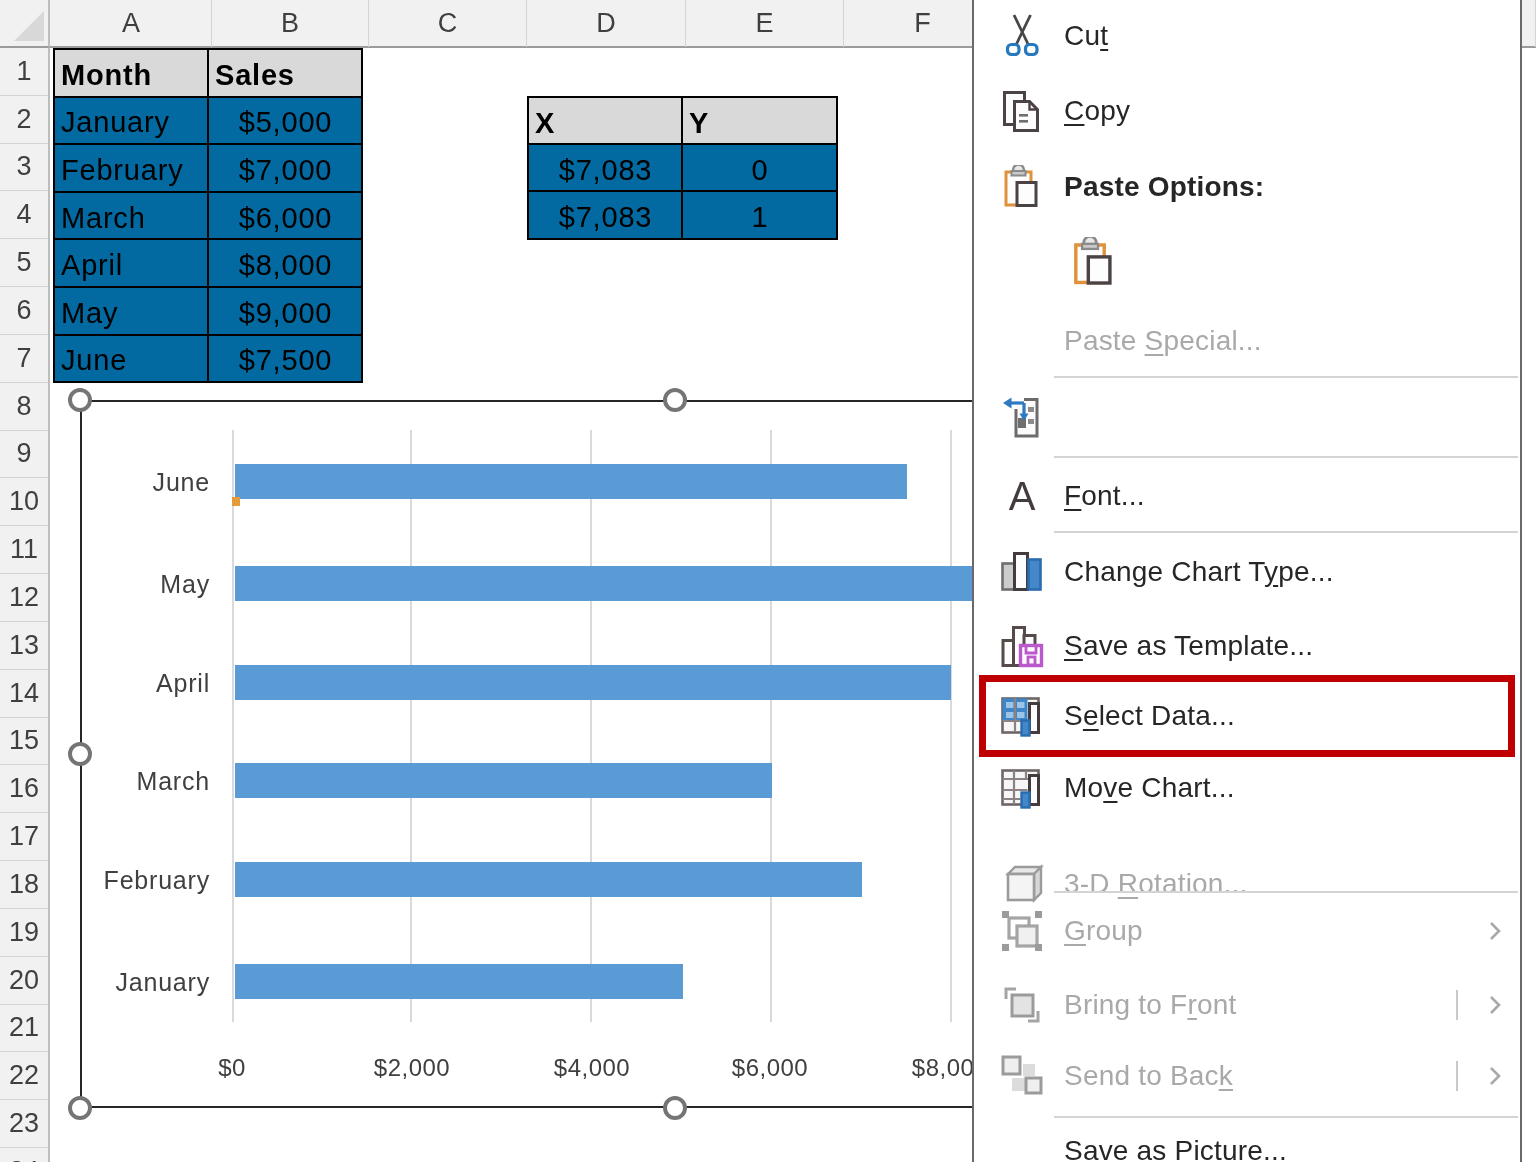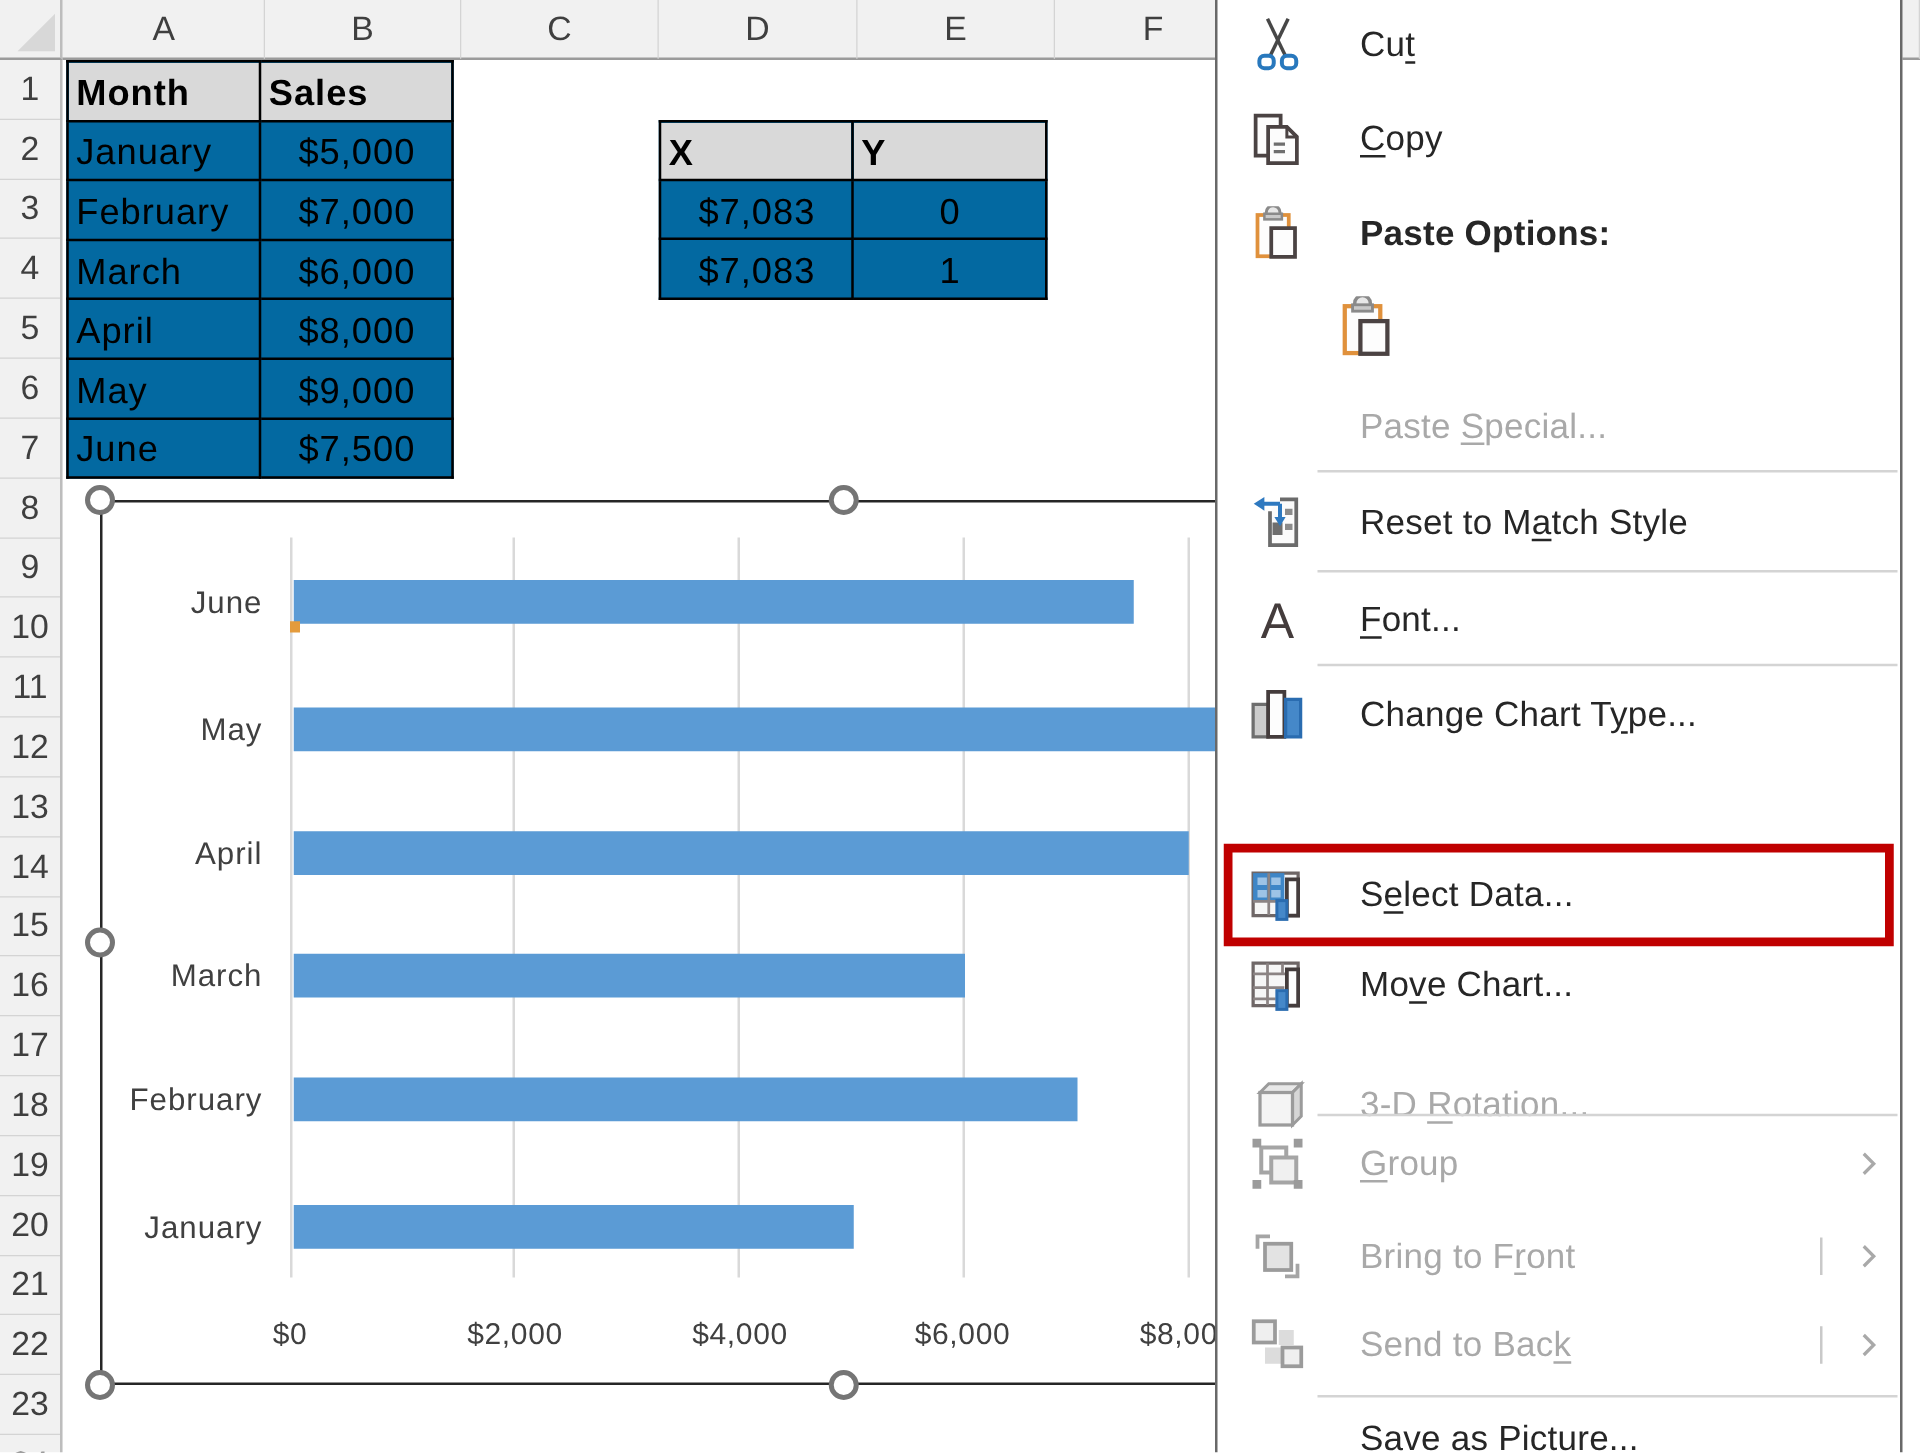--- a/index.html
+++ b/index.html
@@ -29,7 +29,7 @@
         border-left:2px solid #696969;border-right:2px solid #696969;box-sizing:border-box;}
   .mi{position:absolute;left:0;width:100%;height:72px;}
   .mi .txt{position:absolute;left:90px;top:50%;transform:translateY(-50%);
-           font-size:28px;color:#262626;white-space:nowrap;letter-spacing:0.2px;margin-left:24px;}
+           font-size:28px;color:#262626;white-space:nowrap;letter-spacing:0.2px;}
   .mi.dis .txt{color:#a9a9a9;}
   .mi .ic{position:absolute;left:26px;top:50%;transform:translateY(-50%);width:44px;height:44px;}
   .msep{position:absolute;left:80px;width:464px;height:2px;background:#d4d4d4;}

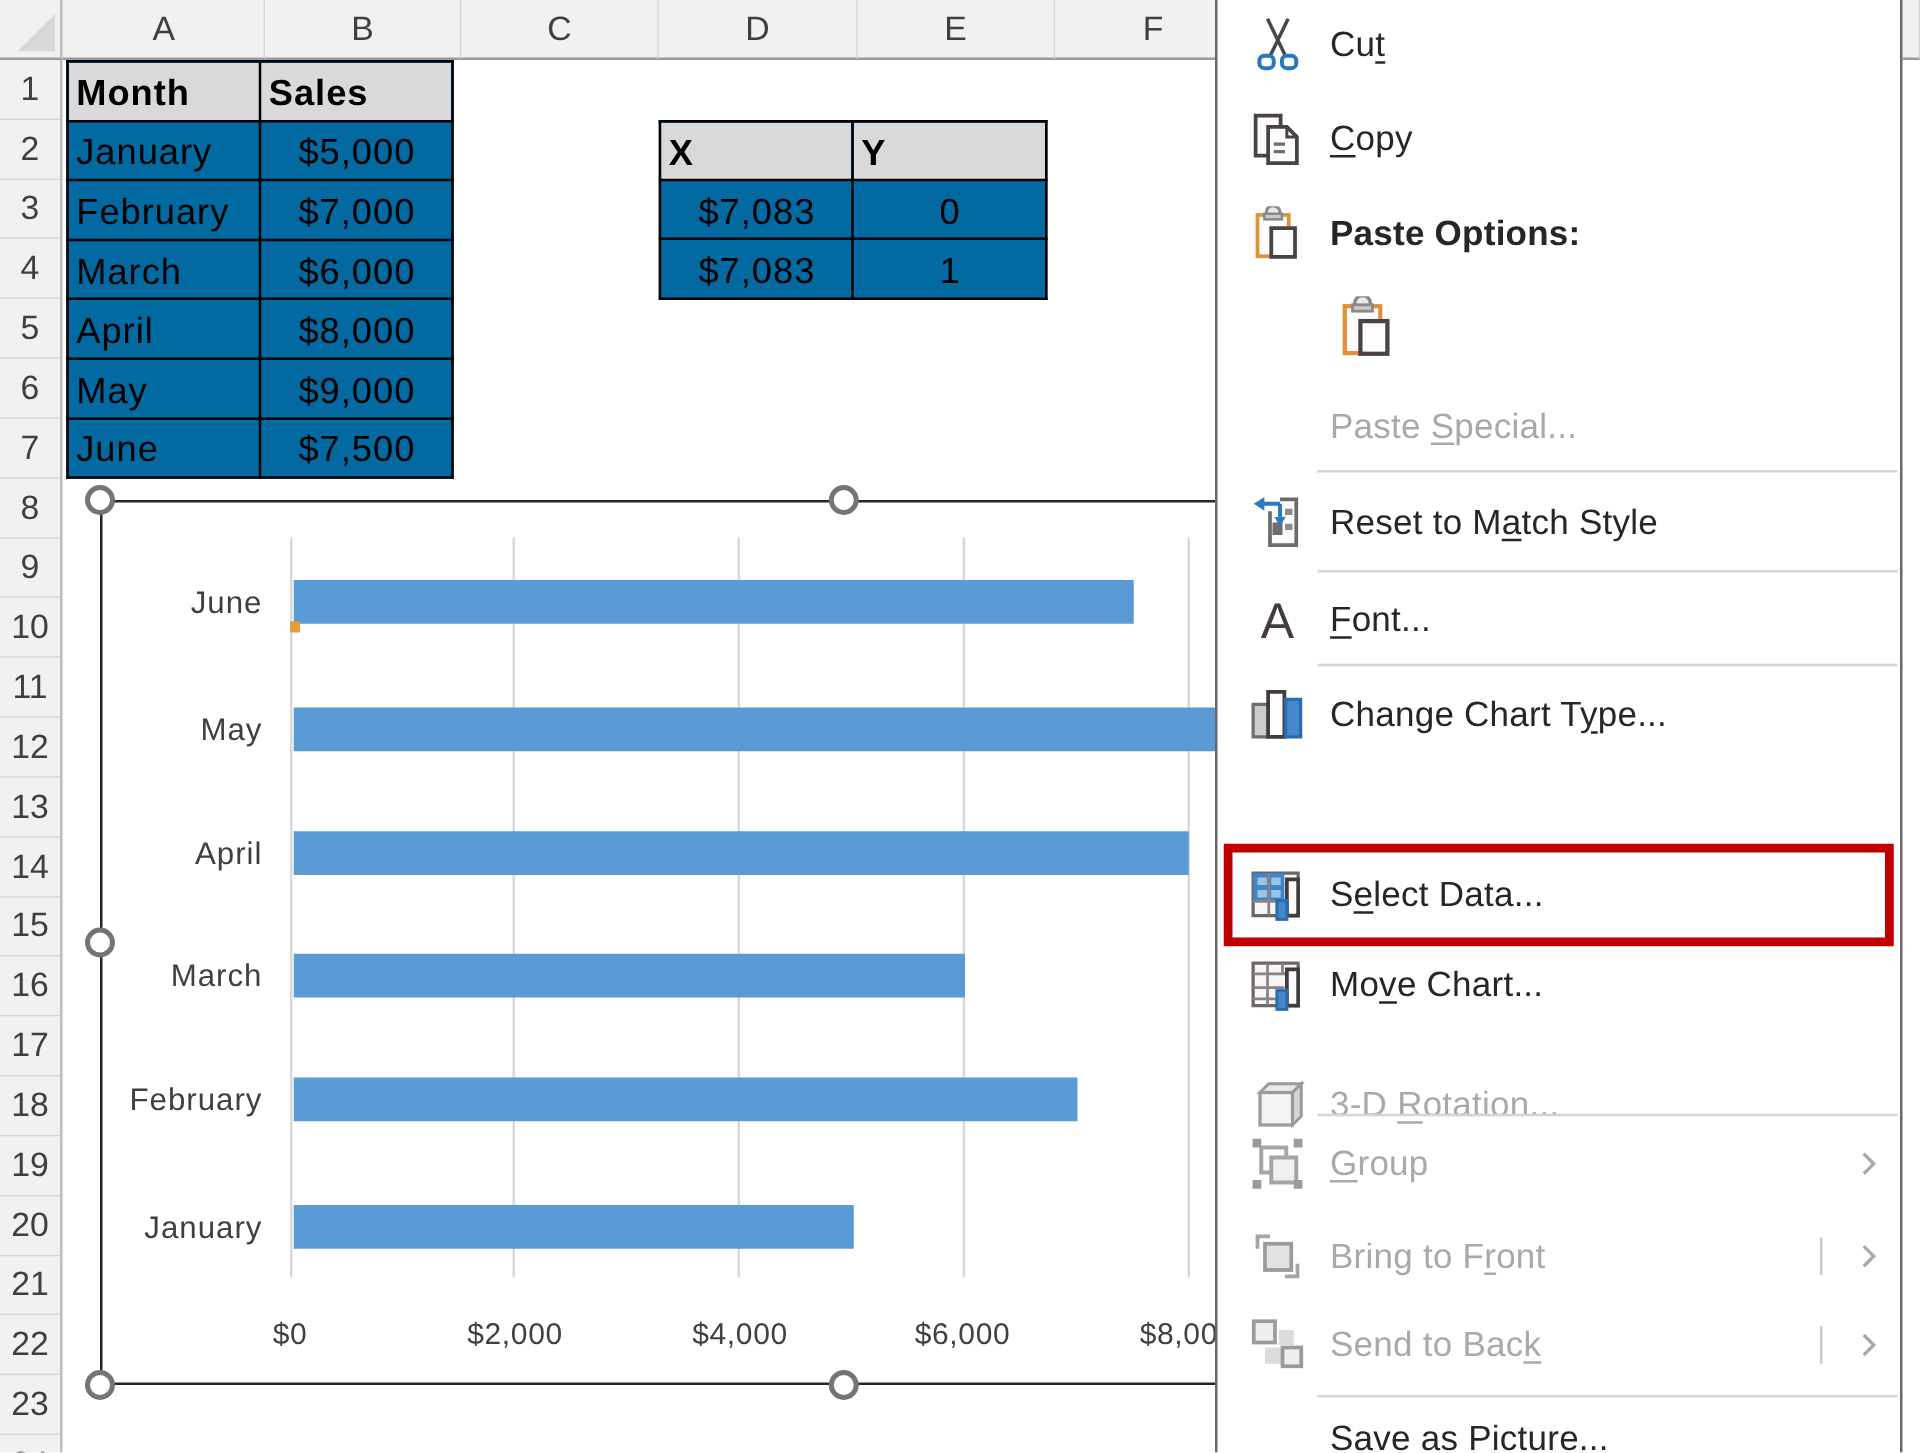--- a/index.html
+++ b/index.html
@@ -212,7 +212,6 @@
 <path d="M11.5 1.5 L3 7 L11.5 12.5 z" fill="#2e79c0"></path>
 <path d="M19.5 17.5 L24 25 L28.5 17.5 z" fill="#2e79c0"></path>
 </svg></span>
-      <span class="txt">Reset to M<u>a</u>tch Style</span>
     </div>
 <div class="mi " style="top:460px;">
       <span class="ic"><svg width="44" height="44" viewBox="0 0 44 44">

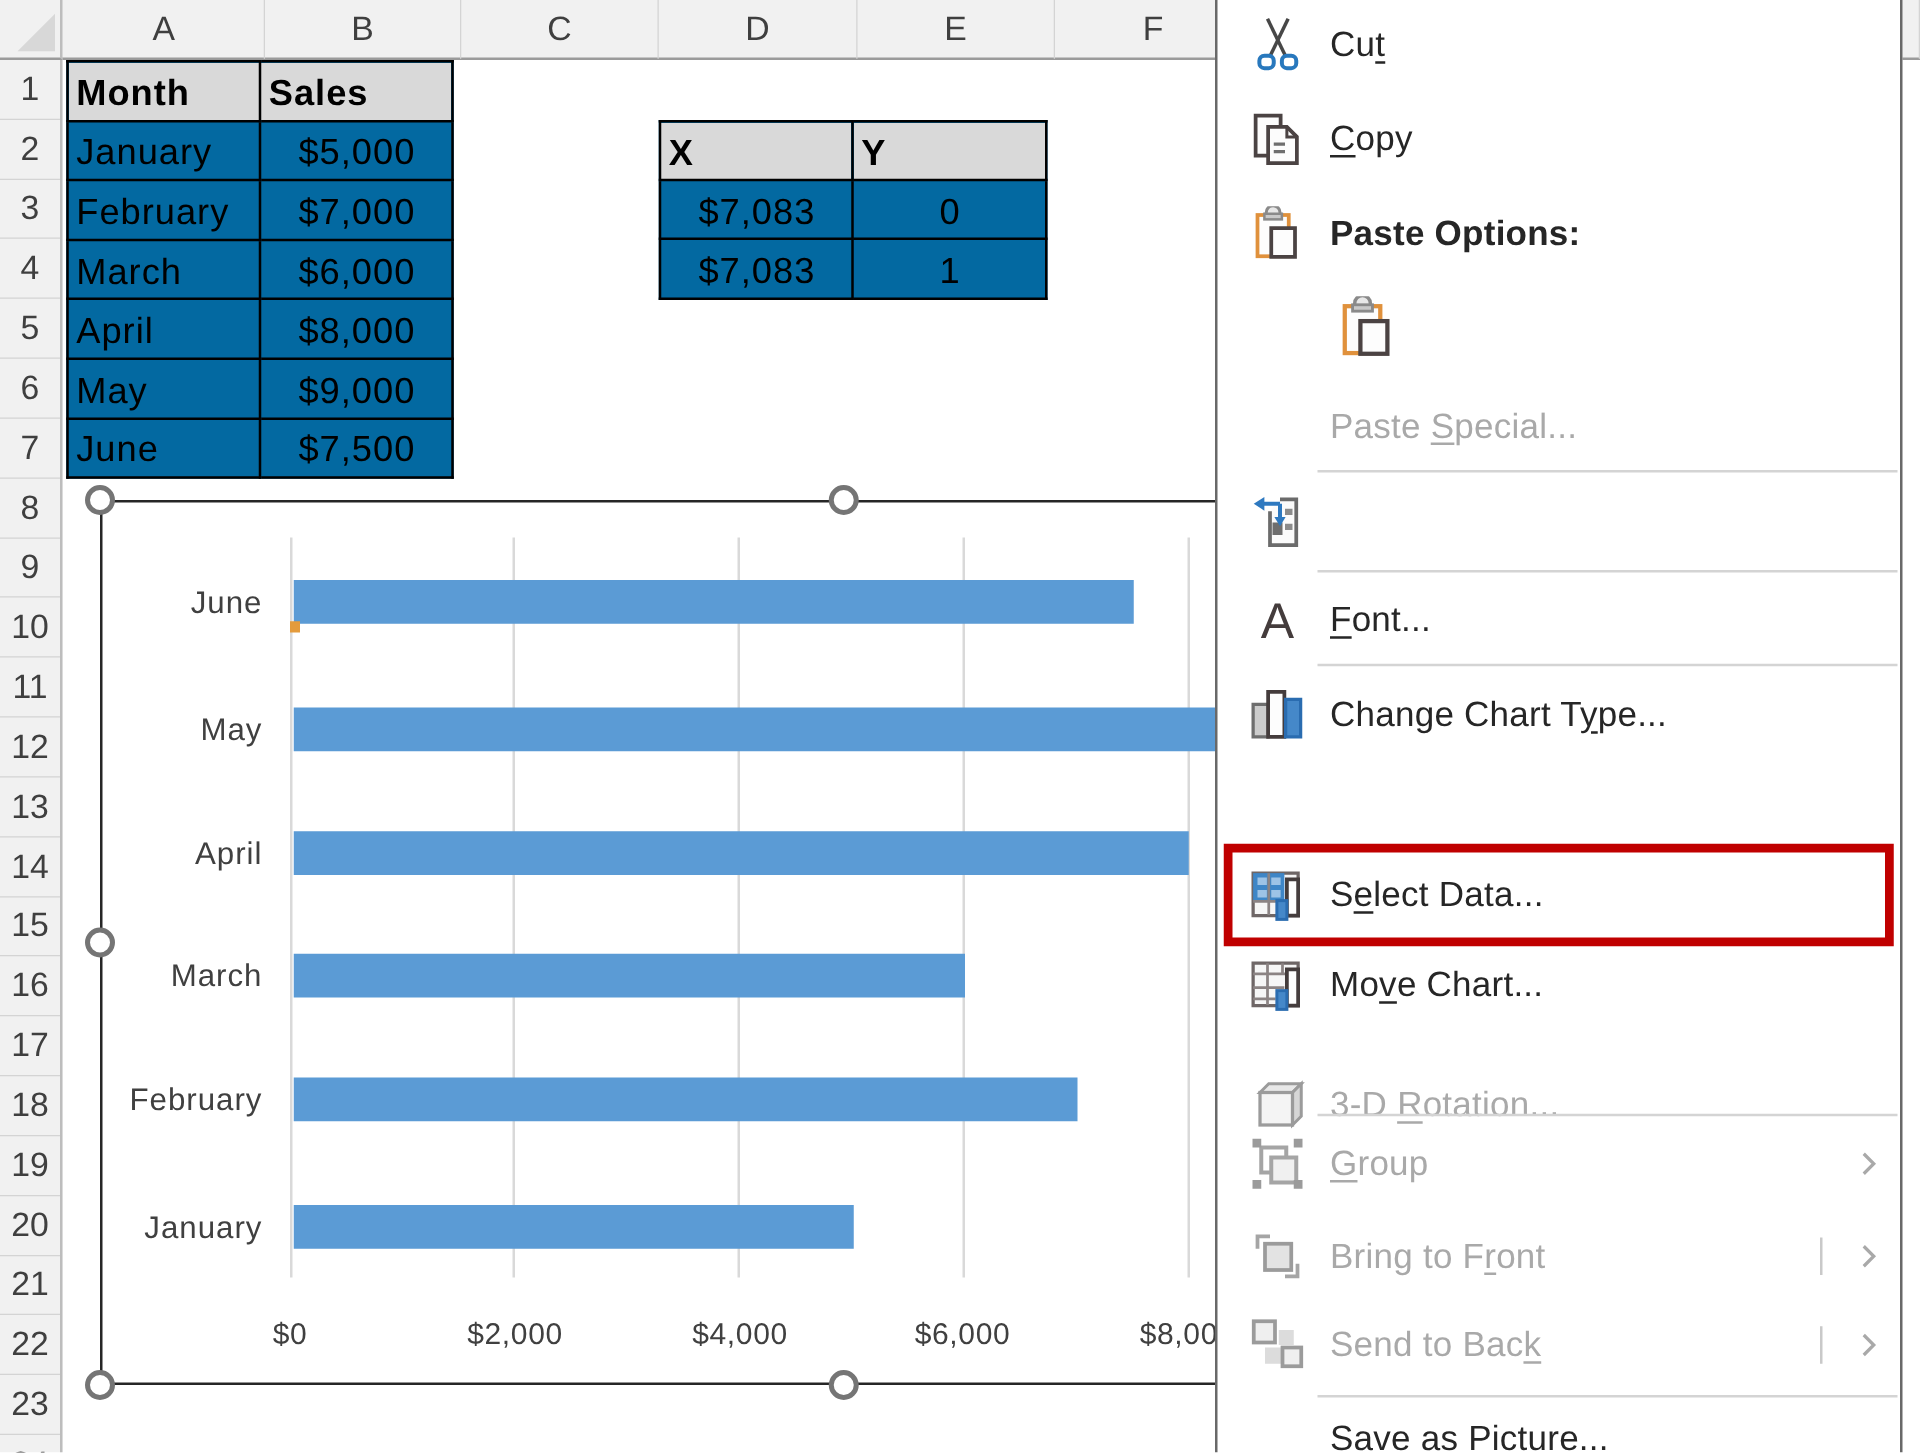--- a/index.html
+++ b/index.html
@@ -227,6 +227,17 @@
 </svg></span>
       <span class="txt">Change Chart T<u>y</u>pe...</span>
     </div>
+<div class="mi " style="top:610px;">
+      <span class="ic"><svg width="44" height="44" viewBox="0 0 44 44">
+<rect x="3" y="16.5" width="11" height="25" fill="#fdfdfd" stroke="#554b4b" stroke-width="3"></rect>
+<rect x="13.5" y="3.5" width="11" height="38" fill="#fdfdfd" stroke="#554b4b" stroke-width="3"></rect>
+<rect x="24" y="11.5" width="11" height="12" fill="#fdfdfd" stroke="#554b4b" stroke-width="3"></rect>
+<rect x="20.5" y="21.5" width="21" height="20" fill="#fdfdfd" stroke="#bb58cb" stroke-width="3.4"></rect>
+<path d="M26 22 v7 h10 v-7" fill="none" stroke="#bb58cb" stroke-width="2.8"></path>
+<rect x="28" y="33" width="7" height="8" fill="none" stroke="#bb58cb" stroke-width="2.8"></rect>
+</svg></span>
+      <span class="txt"><u>S</u>ave as Template...</span>
+    </div>
 <div class="mi " style="top:680px;">
       <span class="ic"><svg width="44" height="44" viewBox="0 0 44 44">
 <rect x="2.5" y="4.5" width="36" height="34" fill="#f6f6f6" stroke="#6e6666" stroke-width="2.6"></rect>

